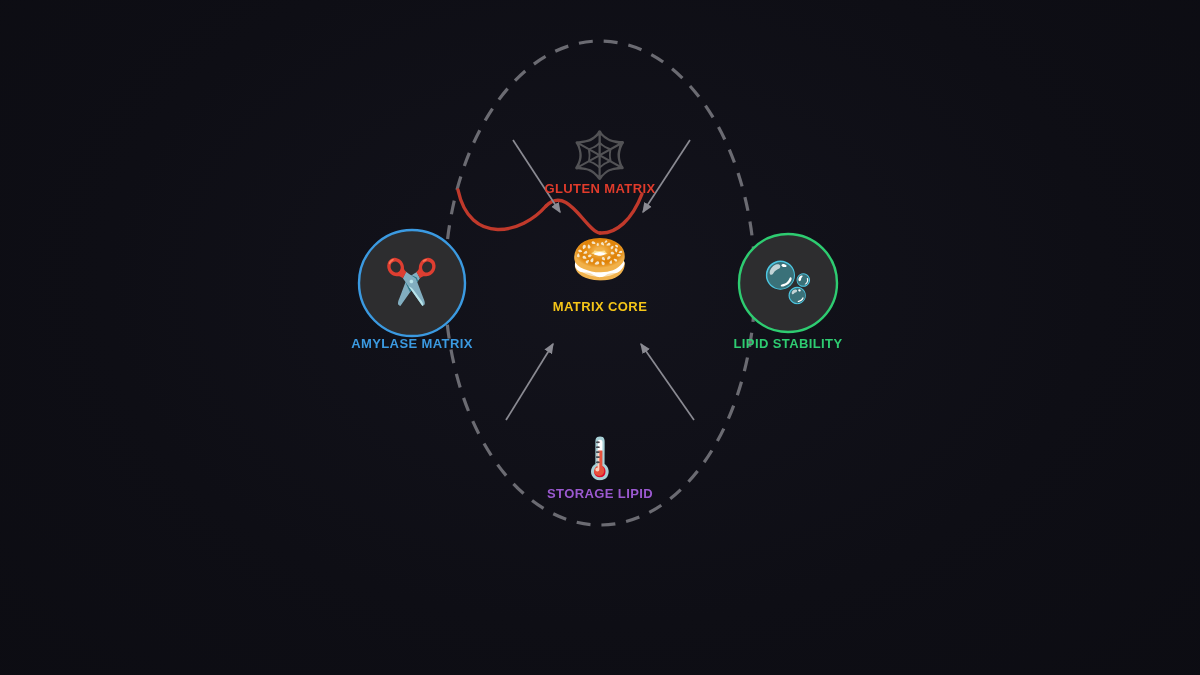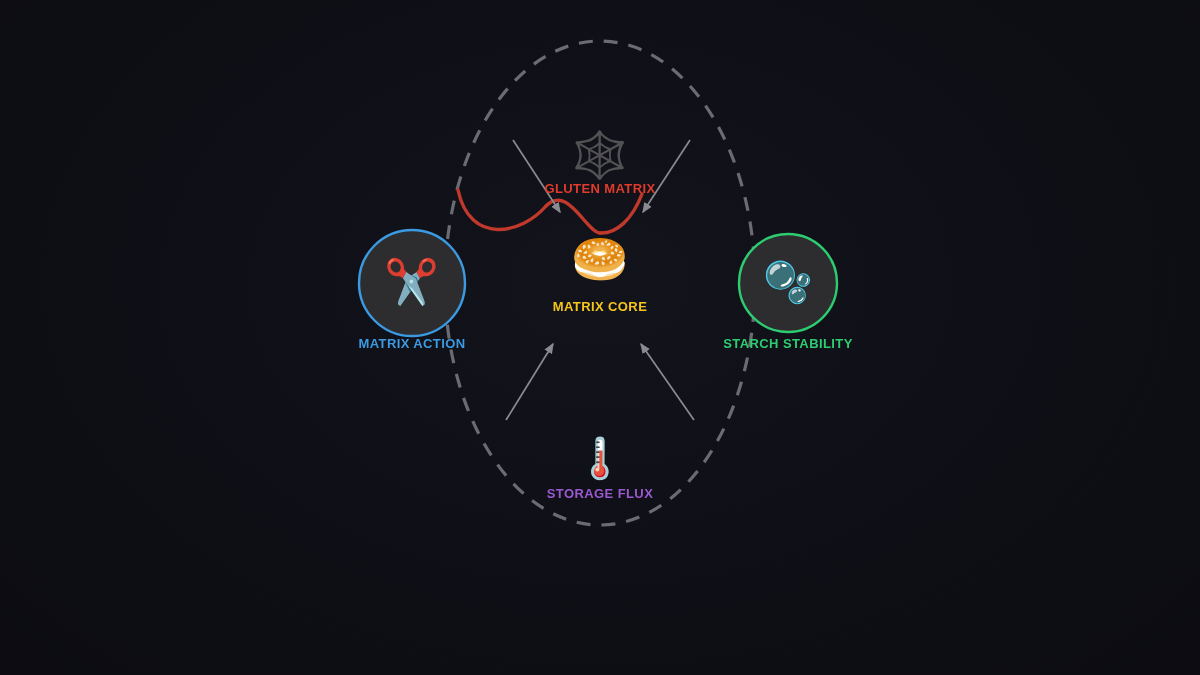--- a/index.html
+++ b/index.html
@@ -104,7 +104,7 @@
 
   <div class="node-label" style="left:600px; top:299px; color:#f5c518;">MATRIX CORE</div>
 
-  <div class="node-label" style="left:412px; top:336px; color:#3b9ae1;">MATRIX ACTION</div>
+  <div class="node-label" style="left:412px; top:336px; color:#3b9ae1;">AMYLASE MATRIX</div>
 
   <div class="node-label" style="left:788px; top:336px; color:#2ecc71;">STARCH STABILITY</div>
 

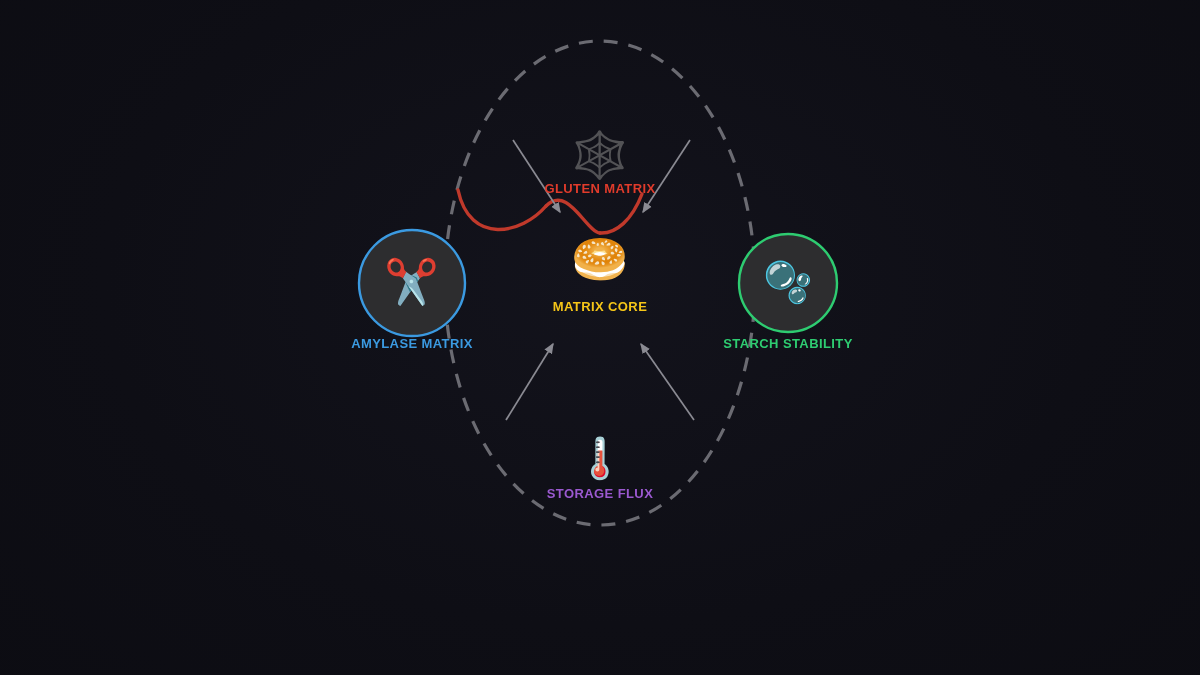--- a/index.html
+++ b/index.html
@@ -106,7 +106,7 @@
 
   <div class="node-label" style="left:412px; top:336px; color:#3b9ae1;">AMYLASE MATRIX</div>
 
-  <div class="node-label" style="left:788px; top:336px; color:#2ecc71;">STARCH STABILITY</div>
+  <div class="node-label" style="left:788px; top:336px; color:#2ecc71;">LIPID STABILITY</div>
 
   <div class="node-label" style="left:600px; top:486px; color:#9b59d0;">STORAGE FLUX</div>
 

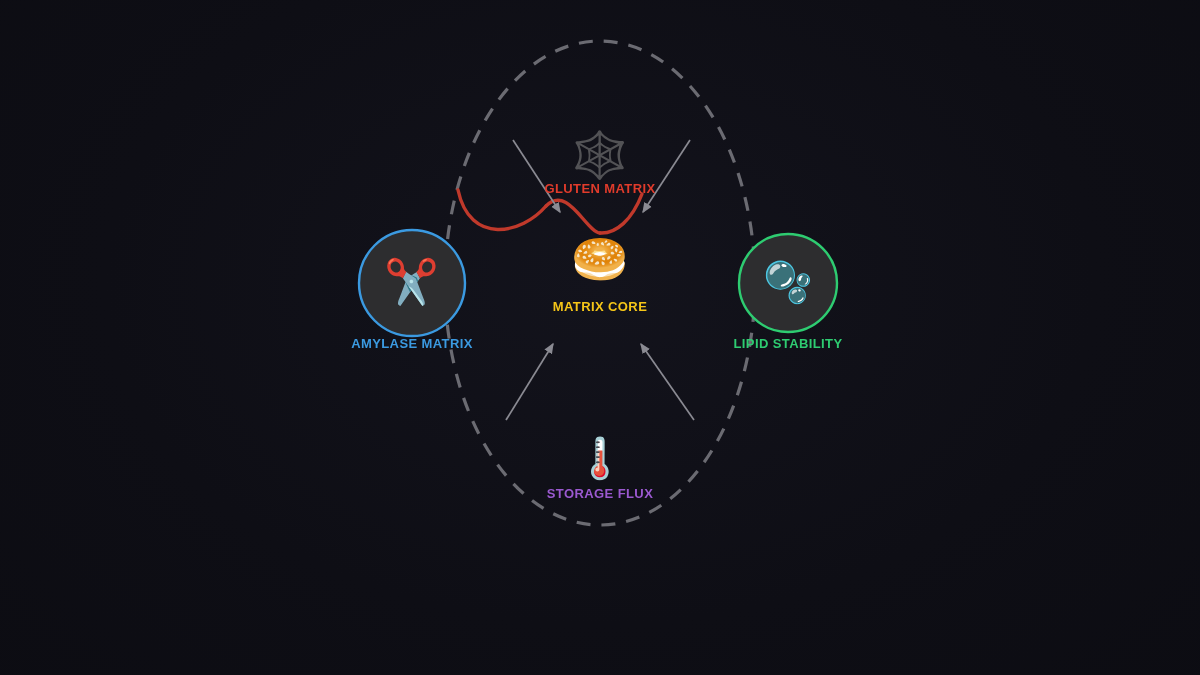--- a/index.html
+++ b/index.html
@@ -108,7 +108,7 @@
 
   <div class="node-label" style="left:788px; top:336px; color:#2ecc71;">LIPID STABILITY</div>
 
-  <div class="node-label" style="left:600px; top:486px; color:#9b59d0;">STORAGE FLUX</div>
+  <div class="node-label" style="left:600px; top:486px; color:#9b59d0;">STORAGE LIPID</div>
 
   <div id="footer">
 

